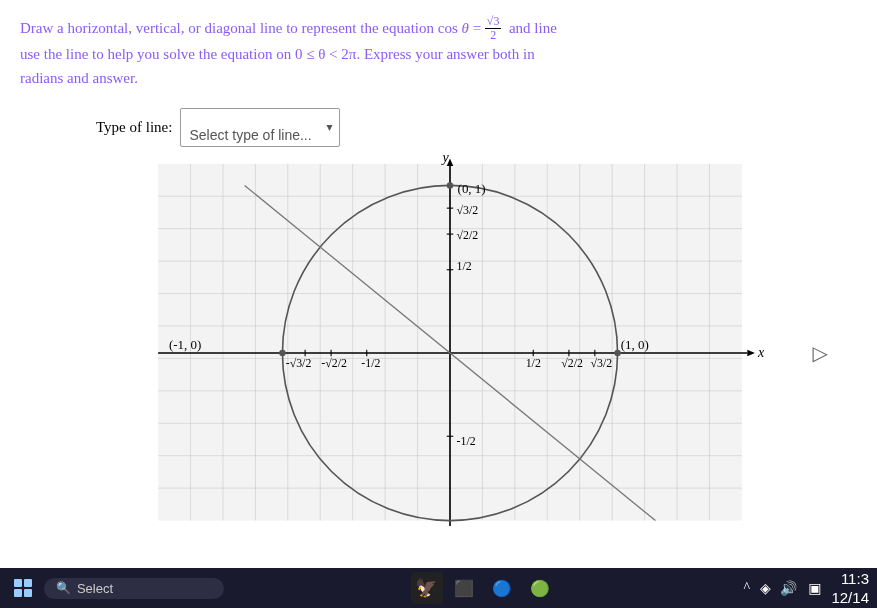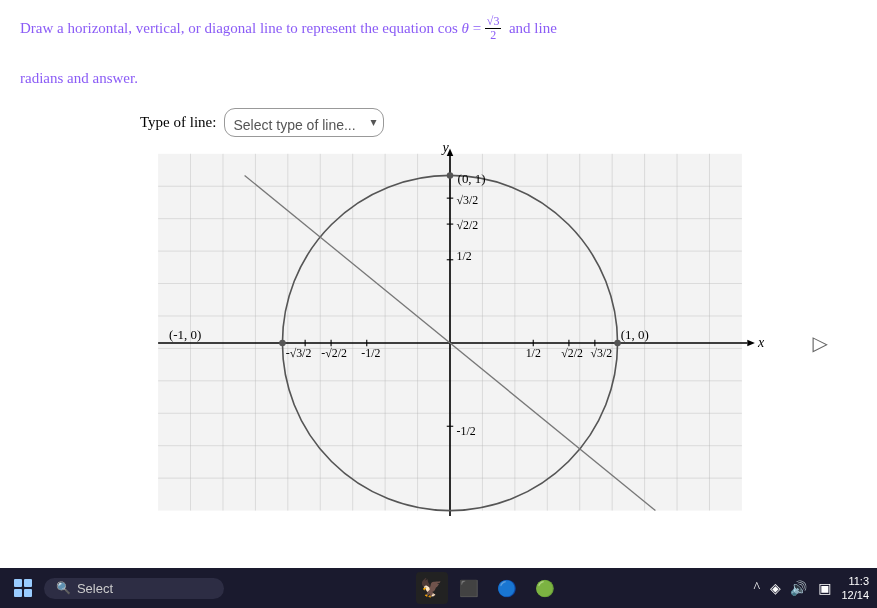--- a/index.html
+++ b/index.html
@@ -209,6 +209,7 @@
         </span>&nbsp;<span> and line</span>
     </span>
     <br>
+    <span>use the line to help you solve the equation on 0 ≤ θ &lt; 2π. Express your answer both in</span>
     <br>
     <span>radians and answer.</span>
   </div>

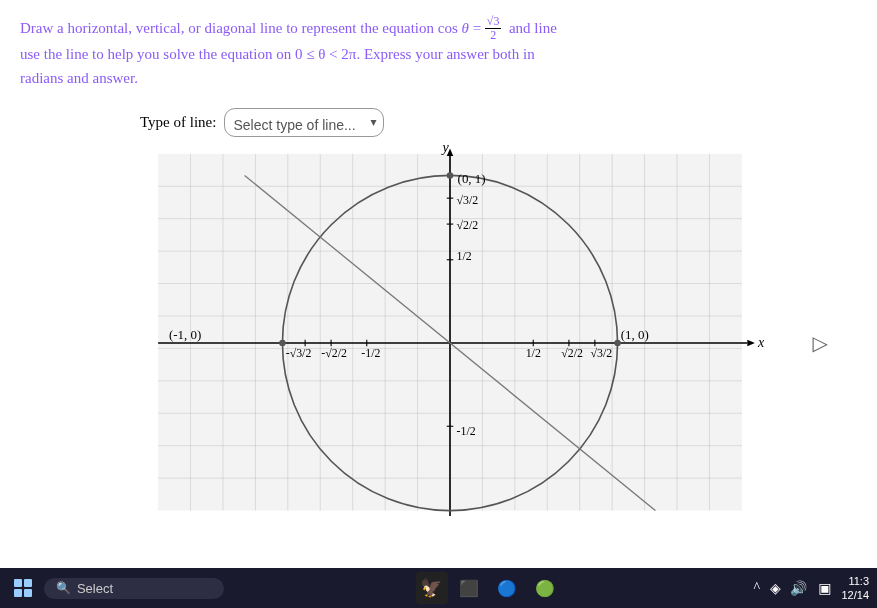--- a/index.html
+++ b/index.html
@@ -30,7 +30,7 @@
 
     .type-line-area {
       margin-top: 18px;
-      margin-left: 120px;
+      margin-left: 76px;
       display: flex;
       align-items: center;
       gap: 8px;

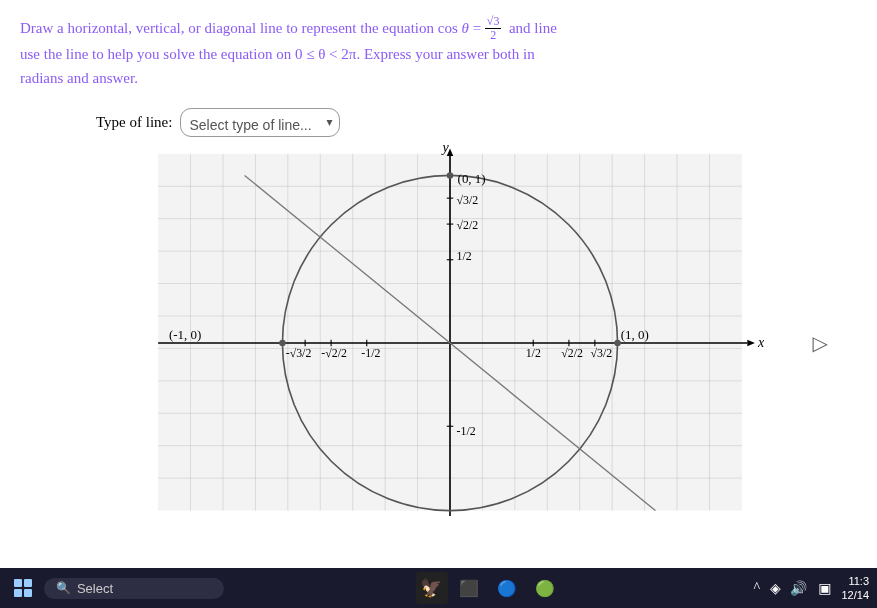--- a/index.html
+++ b/index.html
@@ -44,8 +44,8 @@
 
     .select-dropdown {
       border: 1px solid #999;
-      border-radius: 11px;
-      padding: 8px 24px 3px 8px;
+      border-radius: 2px;
+      padding: 18px 24px 3px 8px;
       font-size: 14px;
       background: #fff;
       appearance: none;

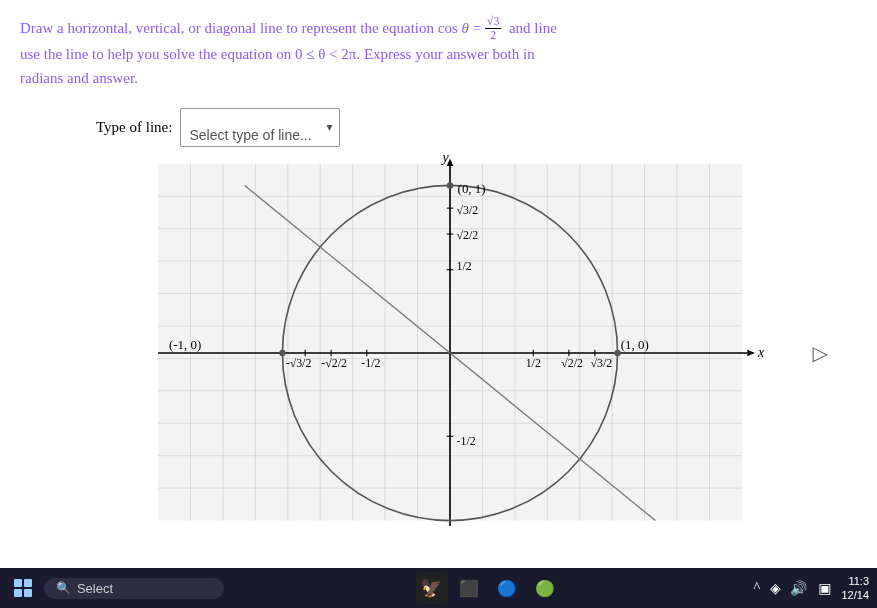--- a/index.html
+++ b/index.html
@@ -165,7 +165,7 @@
 
     .taskbar-time {
       color: #fff;
-      font-size: 11px;
+      font-size: 15px;
       font-family: Arial, sans-serif;
       text-align: right;
       line-height: 1.3;

